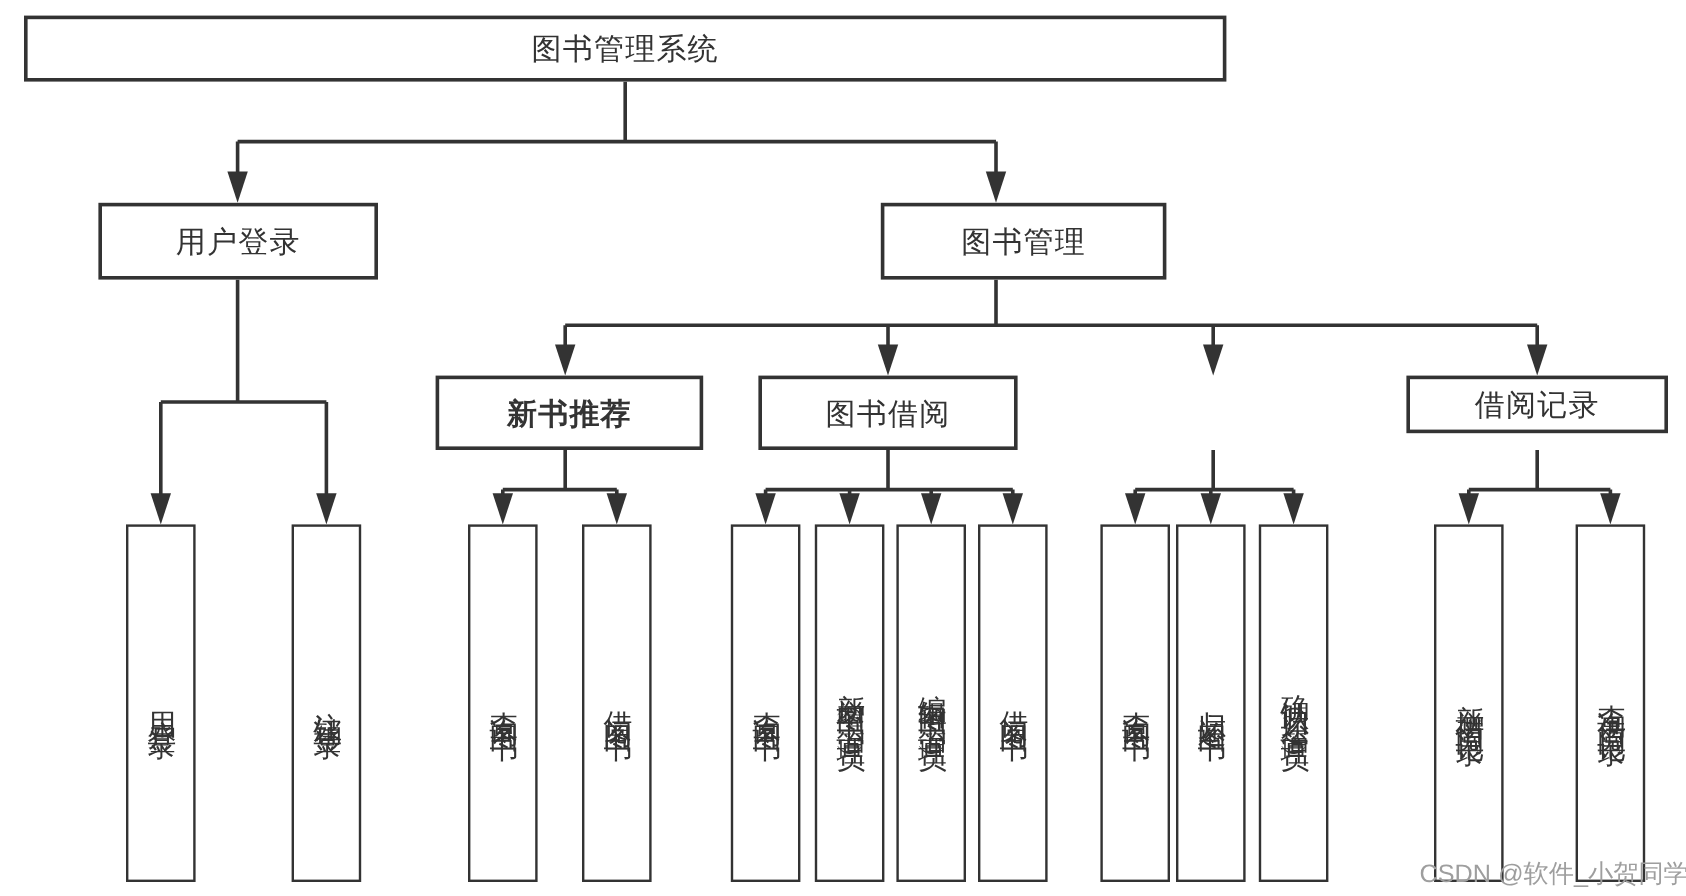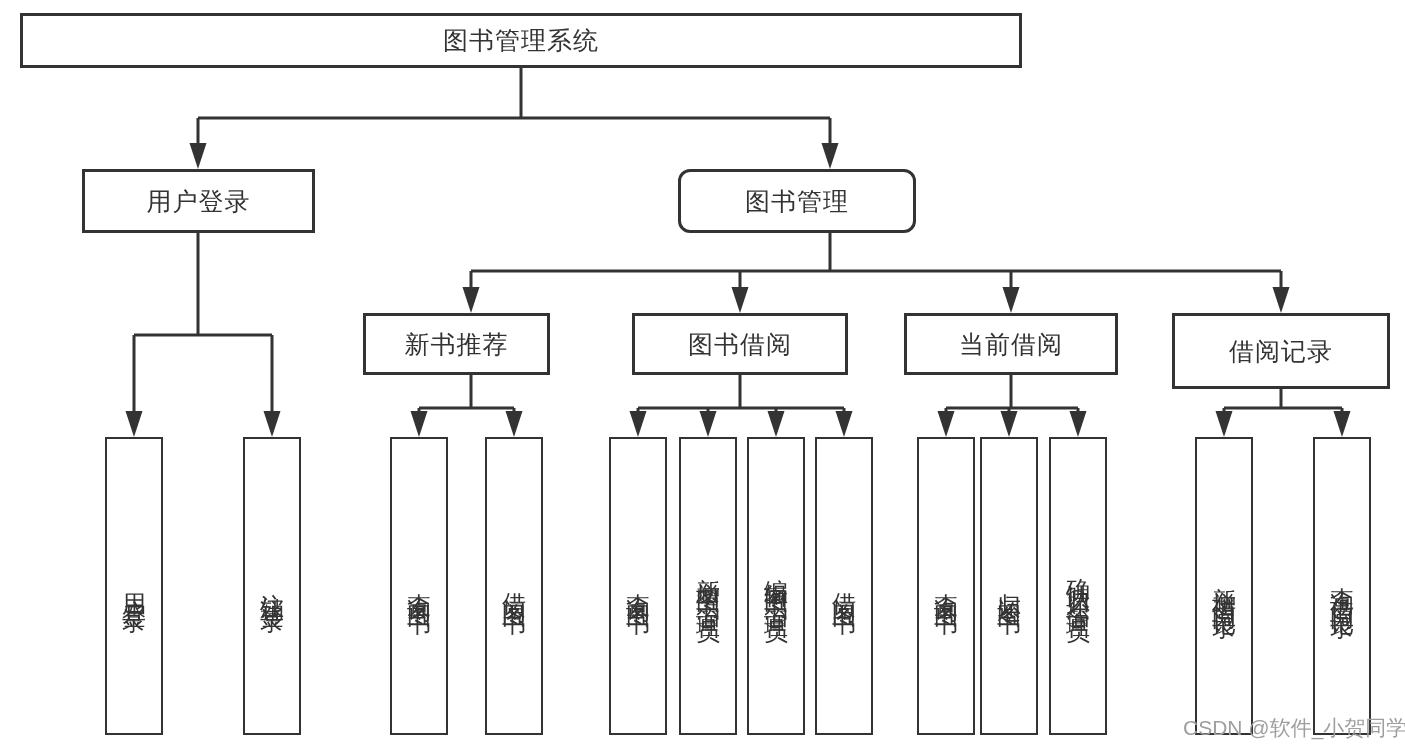--- a/index.html
+++ b/index.html
@@ -100,7 +100,7 @@
   <div class="box" style="left:20px; top:13px; width:1002px; height:55px;">图书管理系统</div>
 
   <div class="box" style="left:82px; top:169px; width:233px; height:64px;">用户登录</div>
-  <div class="box" style="left:678px; top:169px; width:238px; height:64px;border-radius:12px;">图书管理</div>
+  <div class="box" style="left:734px; top:169px; width:238px; height:64px;">图书管理</div>
 
   <div class="box" style="left:363px; top:313px; width:187px; height:62px;">新书推荐</div>
   <div class="box" style="left:632px; top:313px; width:216px; height:62px;text-align:center;">图书借阅</div>

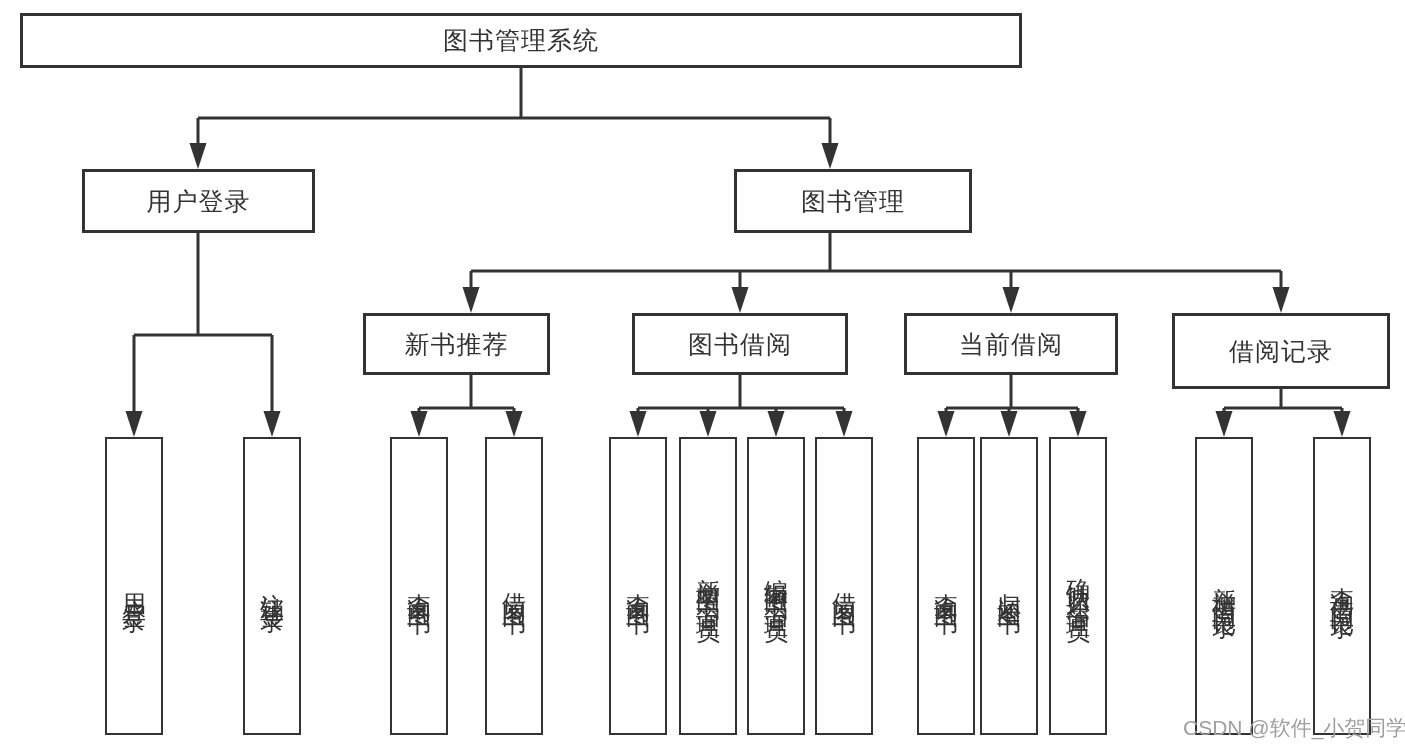--- a/index.html
+++ b/index.html
@@ -102,7 +102,7 @@
   <div class="box" style="left:82px; top:169px; width:233px; height:64px;">用户登录</div>
   <div class="box" style="left:734px; top:169px; width:238px; height:64px;">图书管理</div>
 
-  <div class="box" style="left:363px; top:313px; width:187px; height:62px;">新书推荐</div>
+  <div class="box" style="left:363px; top:313px; width:223px; height:62px;font-weight:bold;">新书推荐</div>
   <div class="box" style="left:632px; top:313px; width:216px; height:62px;text-align:center;">图书借阅</div>
   <div class="box" style="left:904px; top:313px; width:214px; height:62px;">当前借阅</div>
   <div class="box" style="left:1172px; top:313px; width:218px; height:76px;">借阅记录</div>

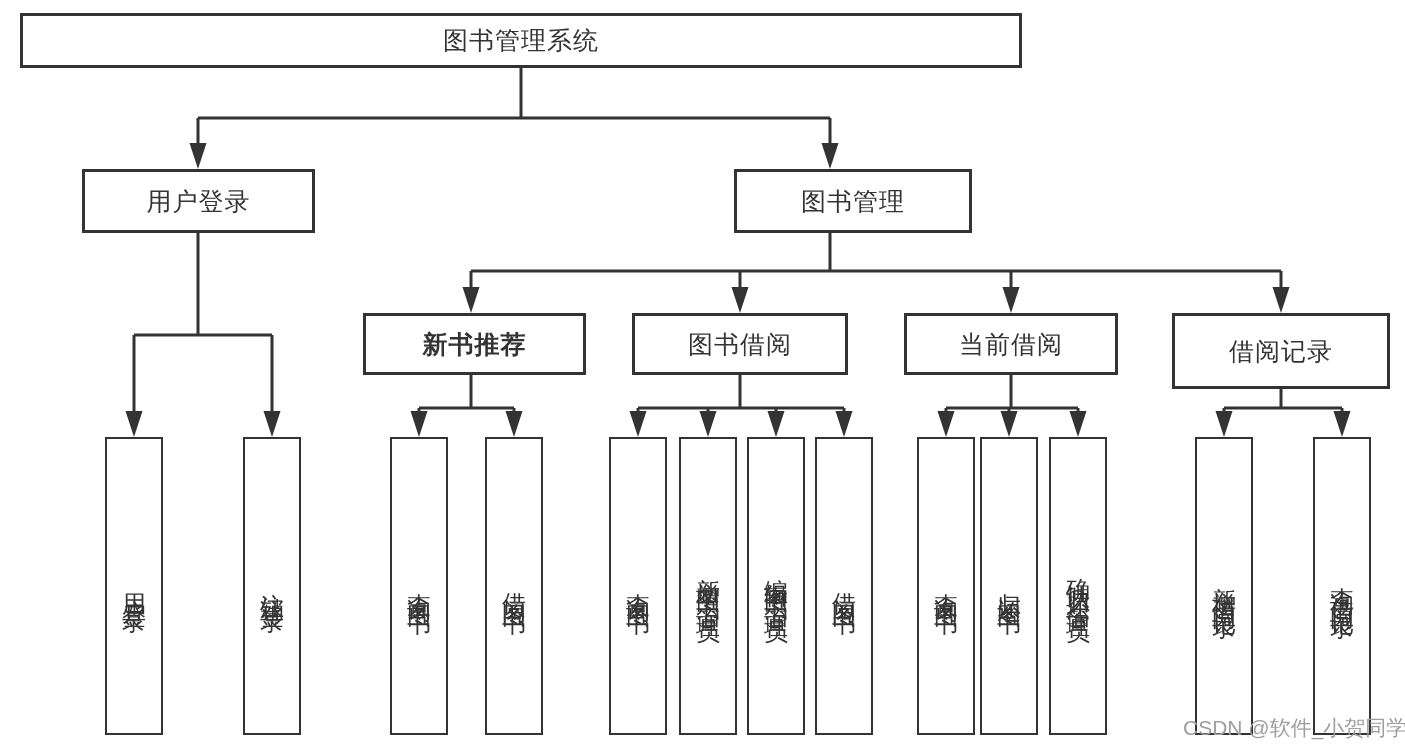--- a/index.html
+++ b/index.html
@@ -104,7 +104,6 @@
 
   <div class="box" style="left:363px; top:313px; width:223px; height:62px;font-weight:bold;">新书推荐</div>
   <div class="box" style="left:632px; top:313px; width:216px; height:62px;text-align:center;">图书借阅</div>
-  <div class="box" style="left:904px; top:313px; width:214px; height:62px;">当前借阅</div>
   <div class="box" style="left:1172px; top:313px; width:218px; height:76px;">借阅记录</div>
 
   <div class="box leaf" style="left:105px; top:437px; width:58px; height:298px;">

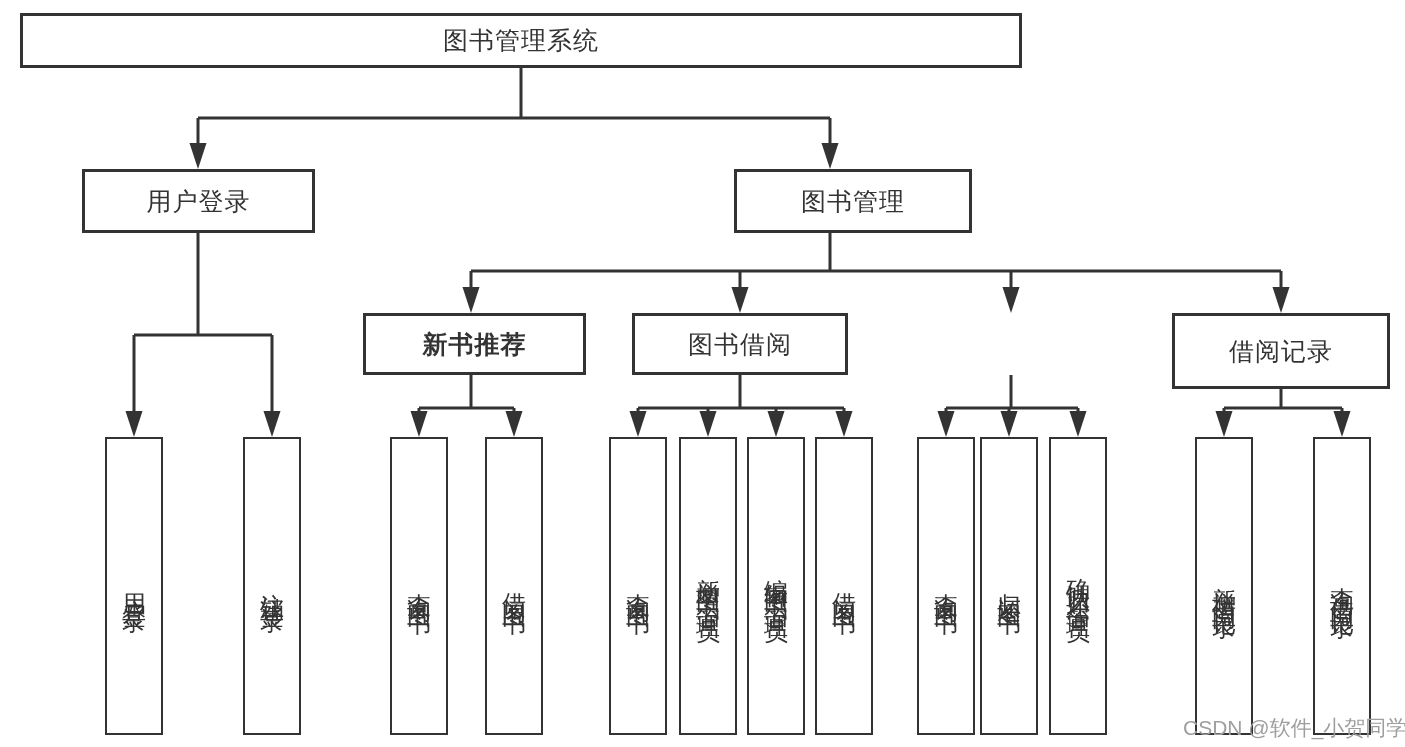--- a/index.html
+++ b/index.html
@@ -104,7 +104,7 @@
 
   <div class="box" style="left:363px; top:313px; width:223px; height:62px;font-weight:bold;">新书推荐</div>
   <div class="box" style="left:632px; top:313px; width:216px; height:62px;text-align:center;">图书借阅</div>
-  <div class="box" style="left:1172px; top:313px; width:218px; height:76px;">借阅记录</div>
+  <div class="box" style="left:1172px; top:313px; width:218px; height:48px;">借阅记录</div>
 
   <div class="box leaf" style="left:105px; top:437px; width:58px; height:298px;">
     <span class="vtext">用户登录</span>

